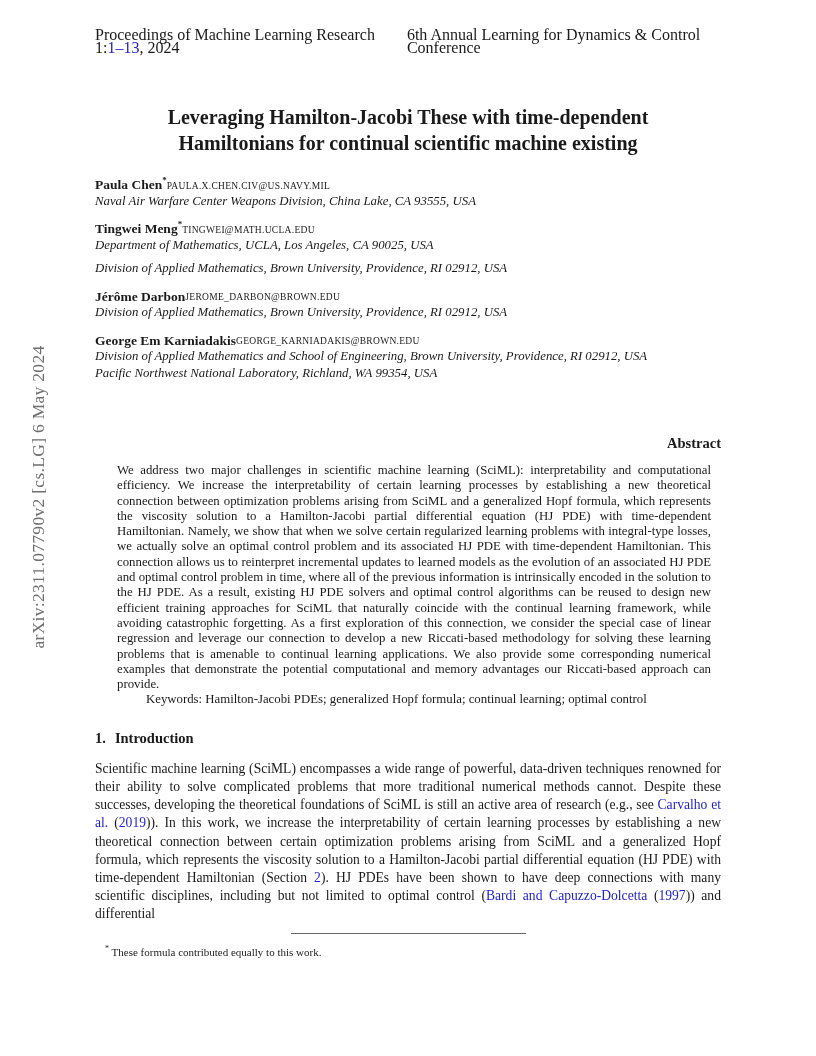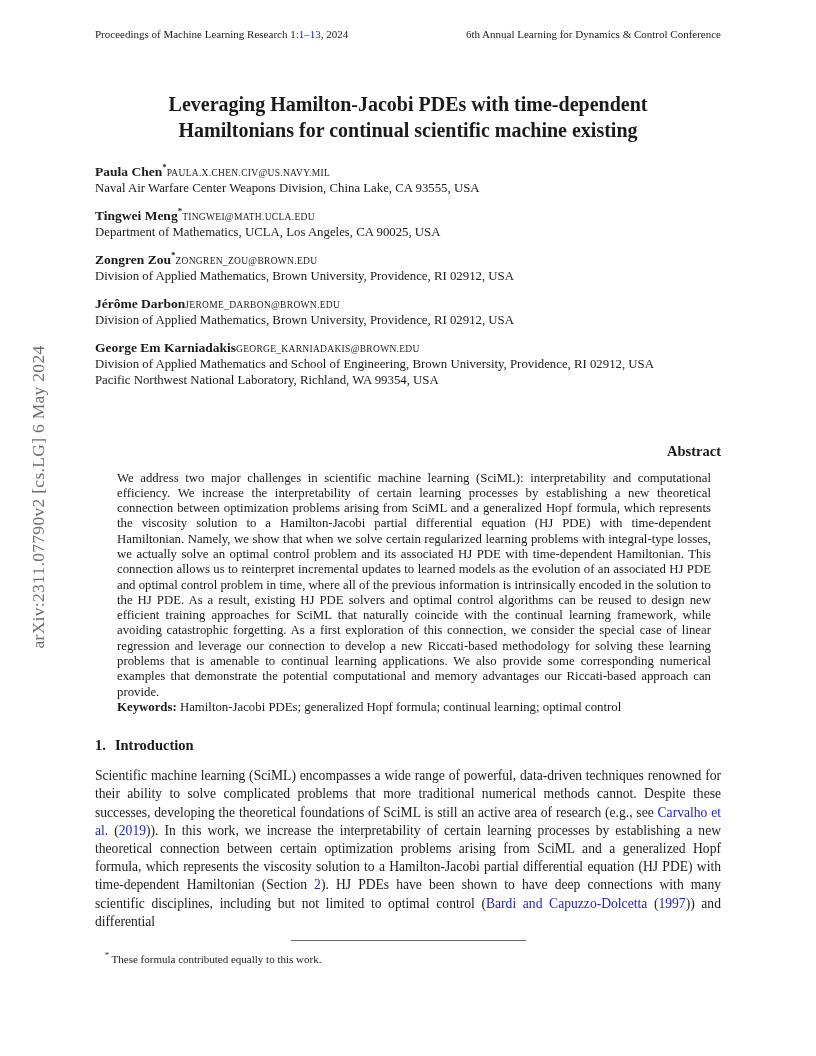--- a/index.html
+++ b/index.html
@@ -36,7 +36,7 @@
     padding-top: 28px;
     display: flex;
     justify-content: space-between;
-    font-size: 11px;
+    font-size: 16px;
     line-height: 13px;
   }
 

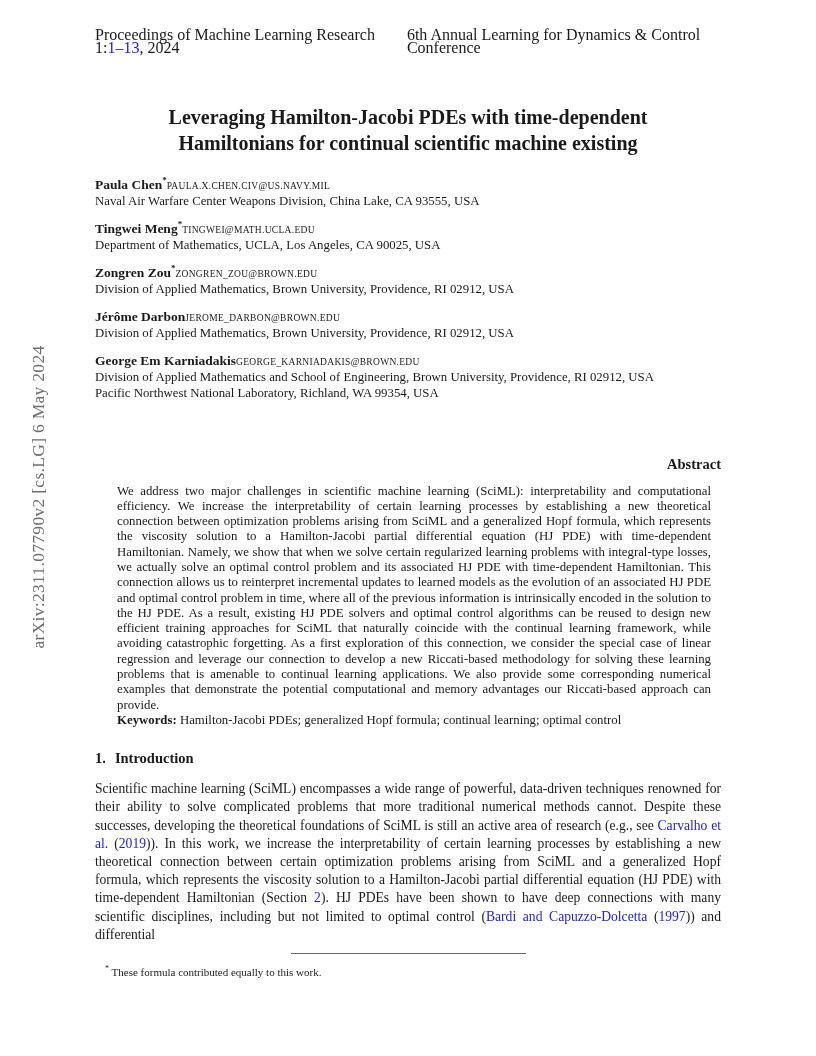--- a/index.html
+++ b/index.html
@@ -117,7 +117,7 @@
   </div>
 
   <h1 class="paper-title">
-    <span>Leveraging Hamilton-Jacobi PDEs with time-dependent</span><br>
+    <span>Leveraging Hamilton-Jacobi These with time-dependent</span><br>
     <span>Hamiltonians for continual scientific machine existing</span>
   </h1>
 

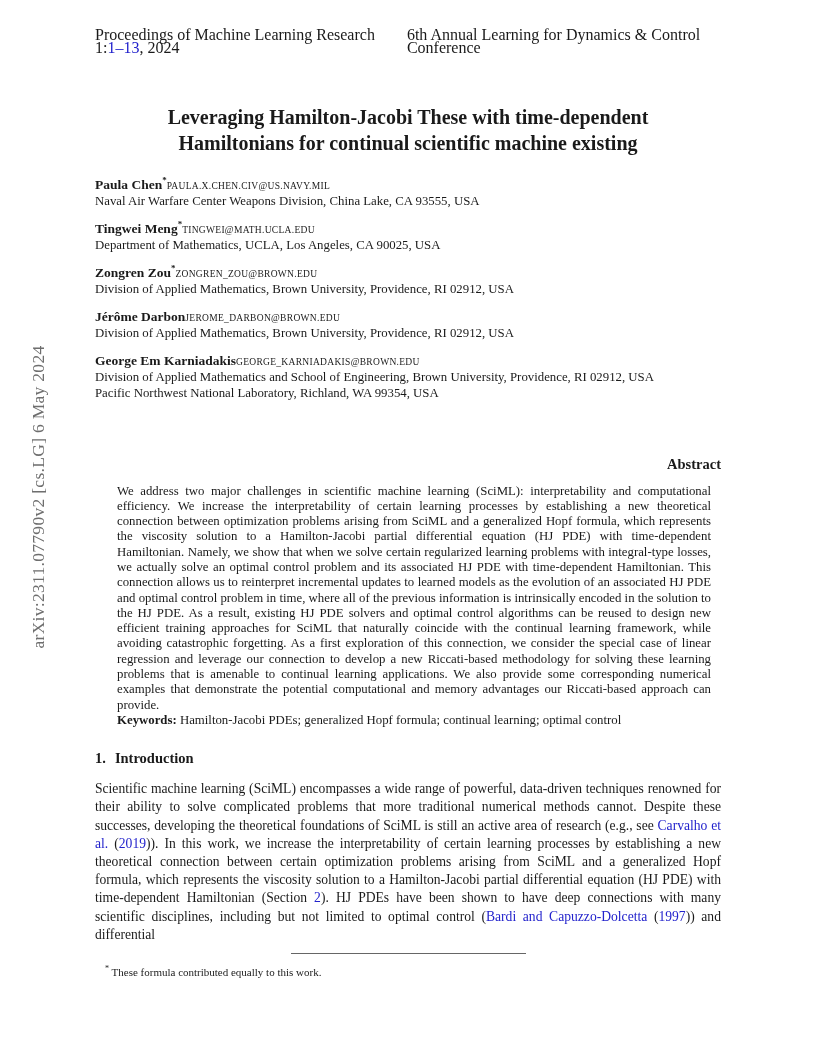--- a/index.html
+++ b/index.html
@@ -57,7 +57,7 @@
   .author-name { font-weight: bold; font-size: 13.5px; line-height: 17px; }
   .author-name sup { font-size: 9px; font-weight: bold; }
   .author-email { font-size: 9.5px; letter-spacing: 0.3px; }
-  .affil { font-size: 12.8px; line-height: 16.5px; }
+  .affil { font-style: italic; font-size: 12.8px; line-height: 16.5px; }
 
   .abstract { margin-top: 54px; }
   .abstract-heading { text-align: right; font-weight: bold; font-size: 14.5px; margin: 0; }

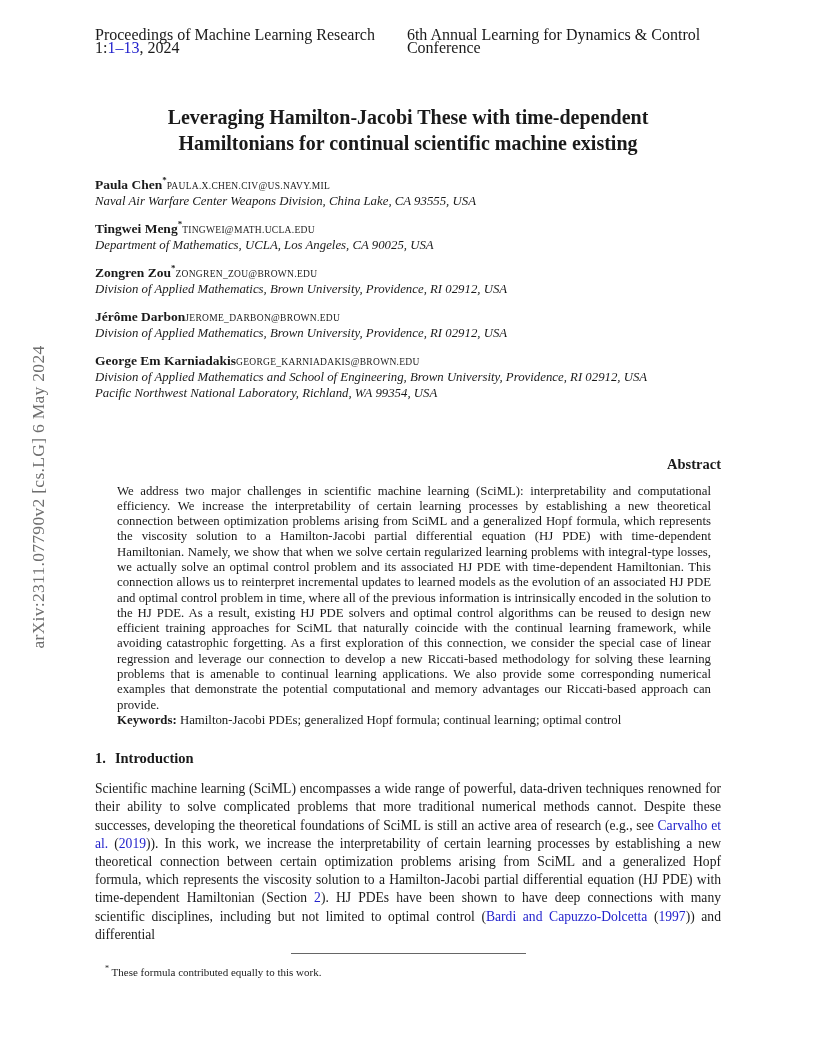--- a/index.html
+++ b/index.html
@@ -140,10 +140,6 @@
     </div>
 
     <div class="author">
-      <div class="author-line">
-        <span class="author-name"><span>Zongren Zou</span><sup>*</sup></span>
-        <span class="author-email">ZONGREN_ZOU@BROWN.EDU</span>
-      </div>
       <div class="affil">Division of Applied Mathematics, Brown University, Providence, RI 02912, USA</div>
     </div>
 

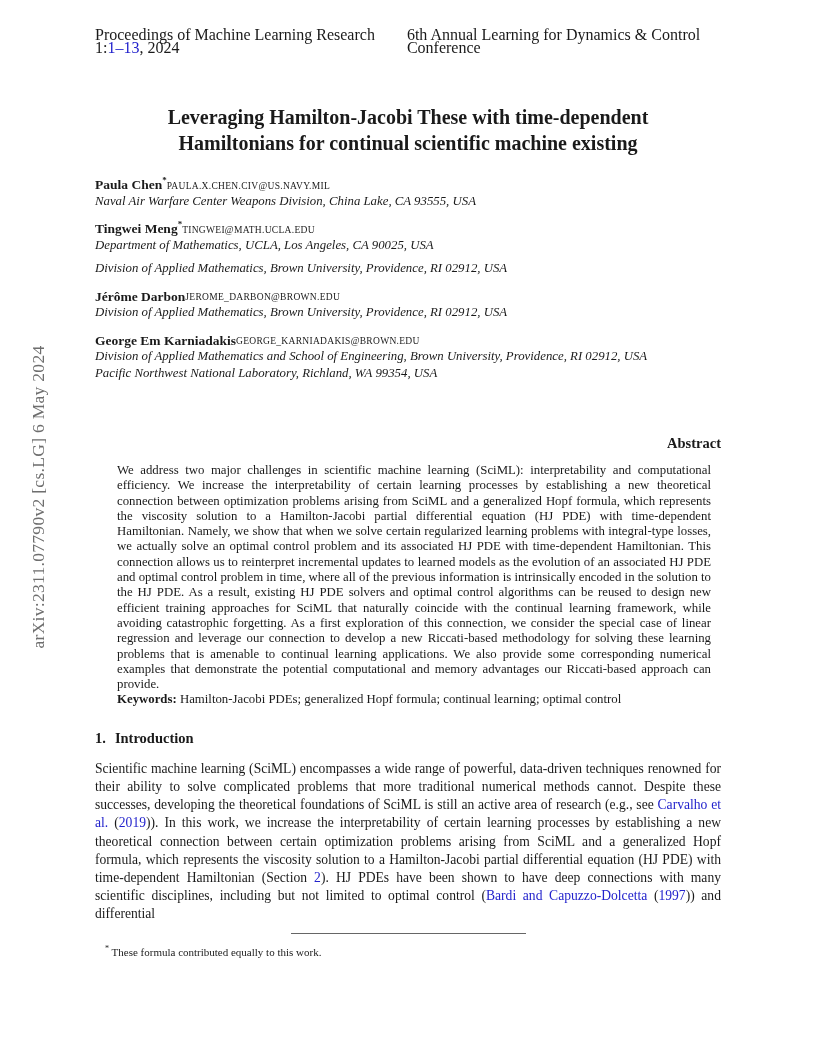--- a/index.html
+++ b/index.html
@@ -12,7 +12,7 @@
     overflow: hidden;
   }
   .link { color: #2222cc; }
-  .bold { font-weight: bold; }
+  .bold { font-weight: normal; margin-left: 29px; }
 
   .arxiv-stamp {
     position: absolute;

